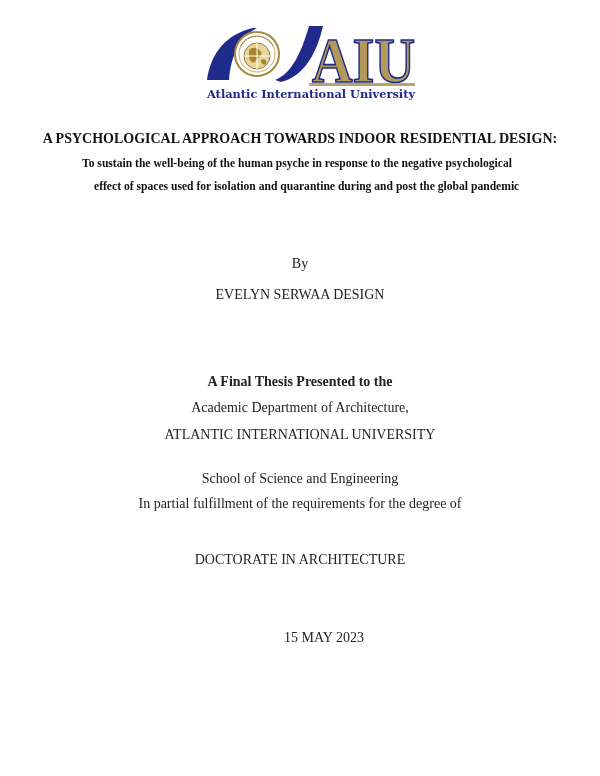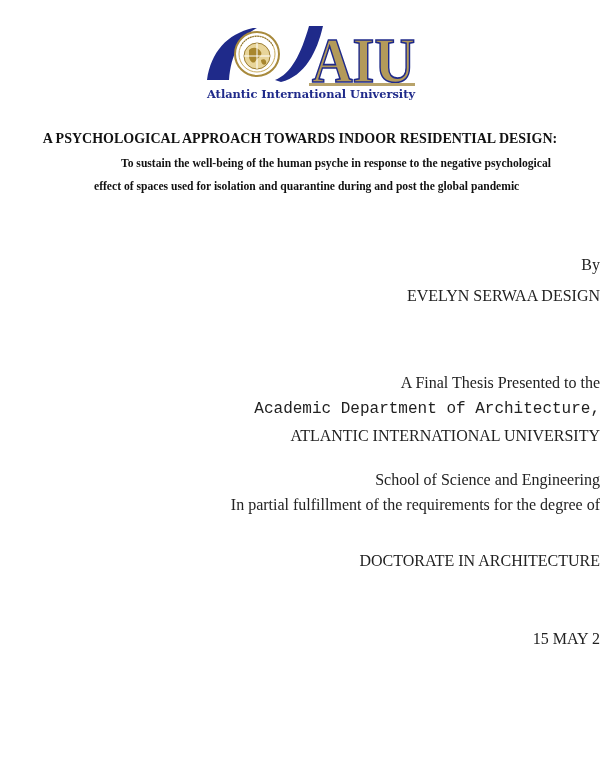--- a/index.html
+++ b/index.html
@@ -44,7 +44,6 @@
       font-size: 11.6px;
       font-weight: bold;
       color: #111;
-      margin-left: 39px;
     }
     .sub2 {
       left: 94px;

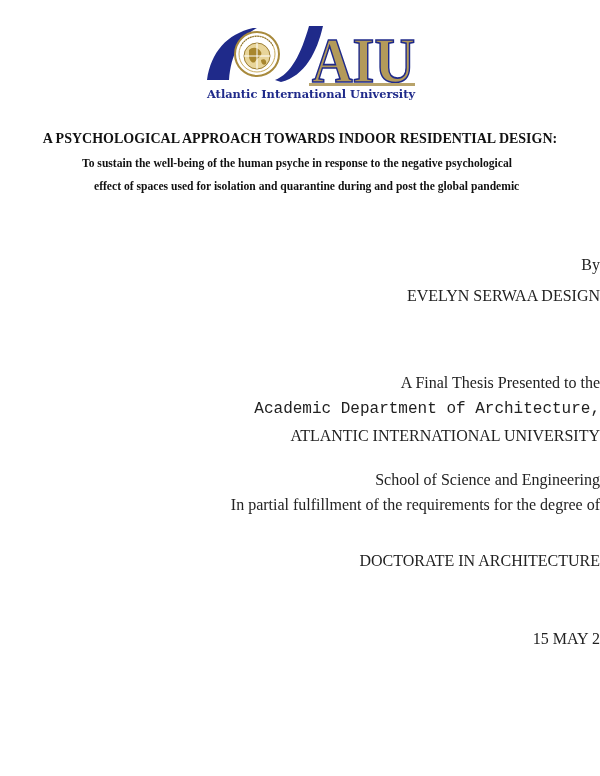--- a/index.html
+++ b/index.html
@@ -55,9 +55,8 @@
       color: #111;
     }
     .reg {
-      font-size: 16px;
+      font-size: 14px;
       color: #222;
-      text-align: right;
     }
   </style>
 </head>

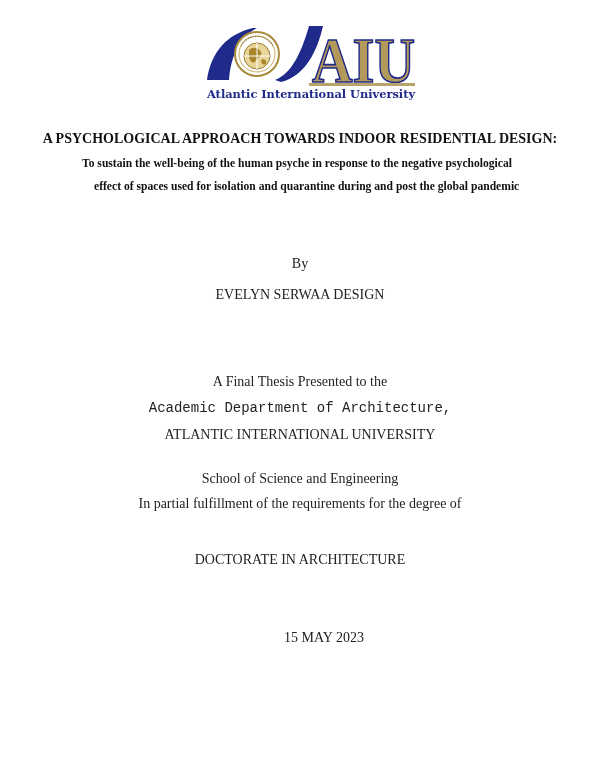--- a/index.html
+++ b/index.html
@@ -97,7 +97,7 @@
 <div class="line reg" style="top:256px;">By</div>
 <div class="line reg" style="top:287px;">EVELYN SERWAA DESIGN</div>
 
-<div class="line reg" style="top:374px;">A Final Thesis Presented to the</div>
+<div class="line reg" style="top:374px;font-weight:bold;">A Final Thesis Presented to the</div>
 <div class="line reg" style="top:400px;font-family:Liberation Mono, monospace;">Academic Department of Architecture,</div>
 <div class="line reg" style="top:427px;">ATLANTIC INTERNATIONAL UNIVERSITY</div>
 <div class="line reg" style="top:471px;">School of Science and Engineering</div>

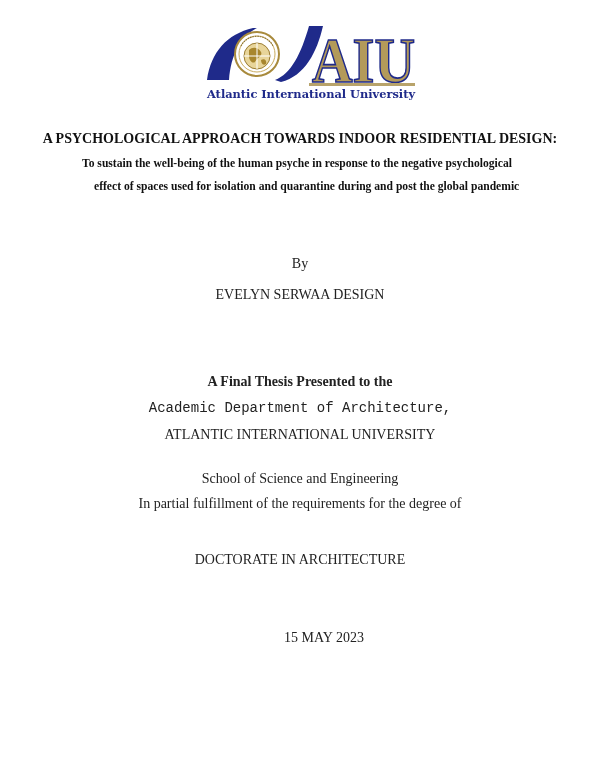--- a/index.html
+++ b/index.html
@@ -98,7 +98,7 @@
 <div class="line reg" style="top:287px;">EVELYN SERWAA DESIGN</div>
 
 <div class="line reg" style="top:374px;font-weight:bold;">A Final Thesis Presented to the</div>
-<div class="line reg" style="top:400px;font-family:Liberation Mono, monospace;">Academic Department of Architecture,</div>
+<div class="line reg" style="top:400px;">Academic Department of Architecture,</div>
 <div class="line reg" style="top:427px;">ATLANTIC INTERNATIONAL UNIVERSITY</div>
 <div class="line reg" style="top:471px;">School of Science and Engineering</div>
 <div class="line reg" style="top:496px;">In partial fulfillment of the requirements for the degree of</div>

